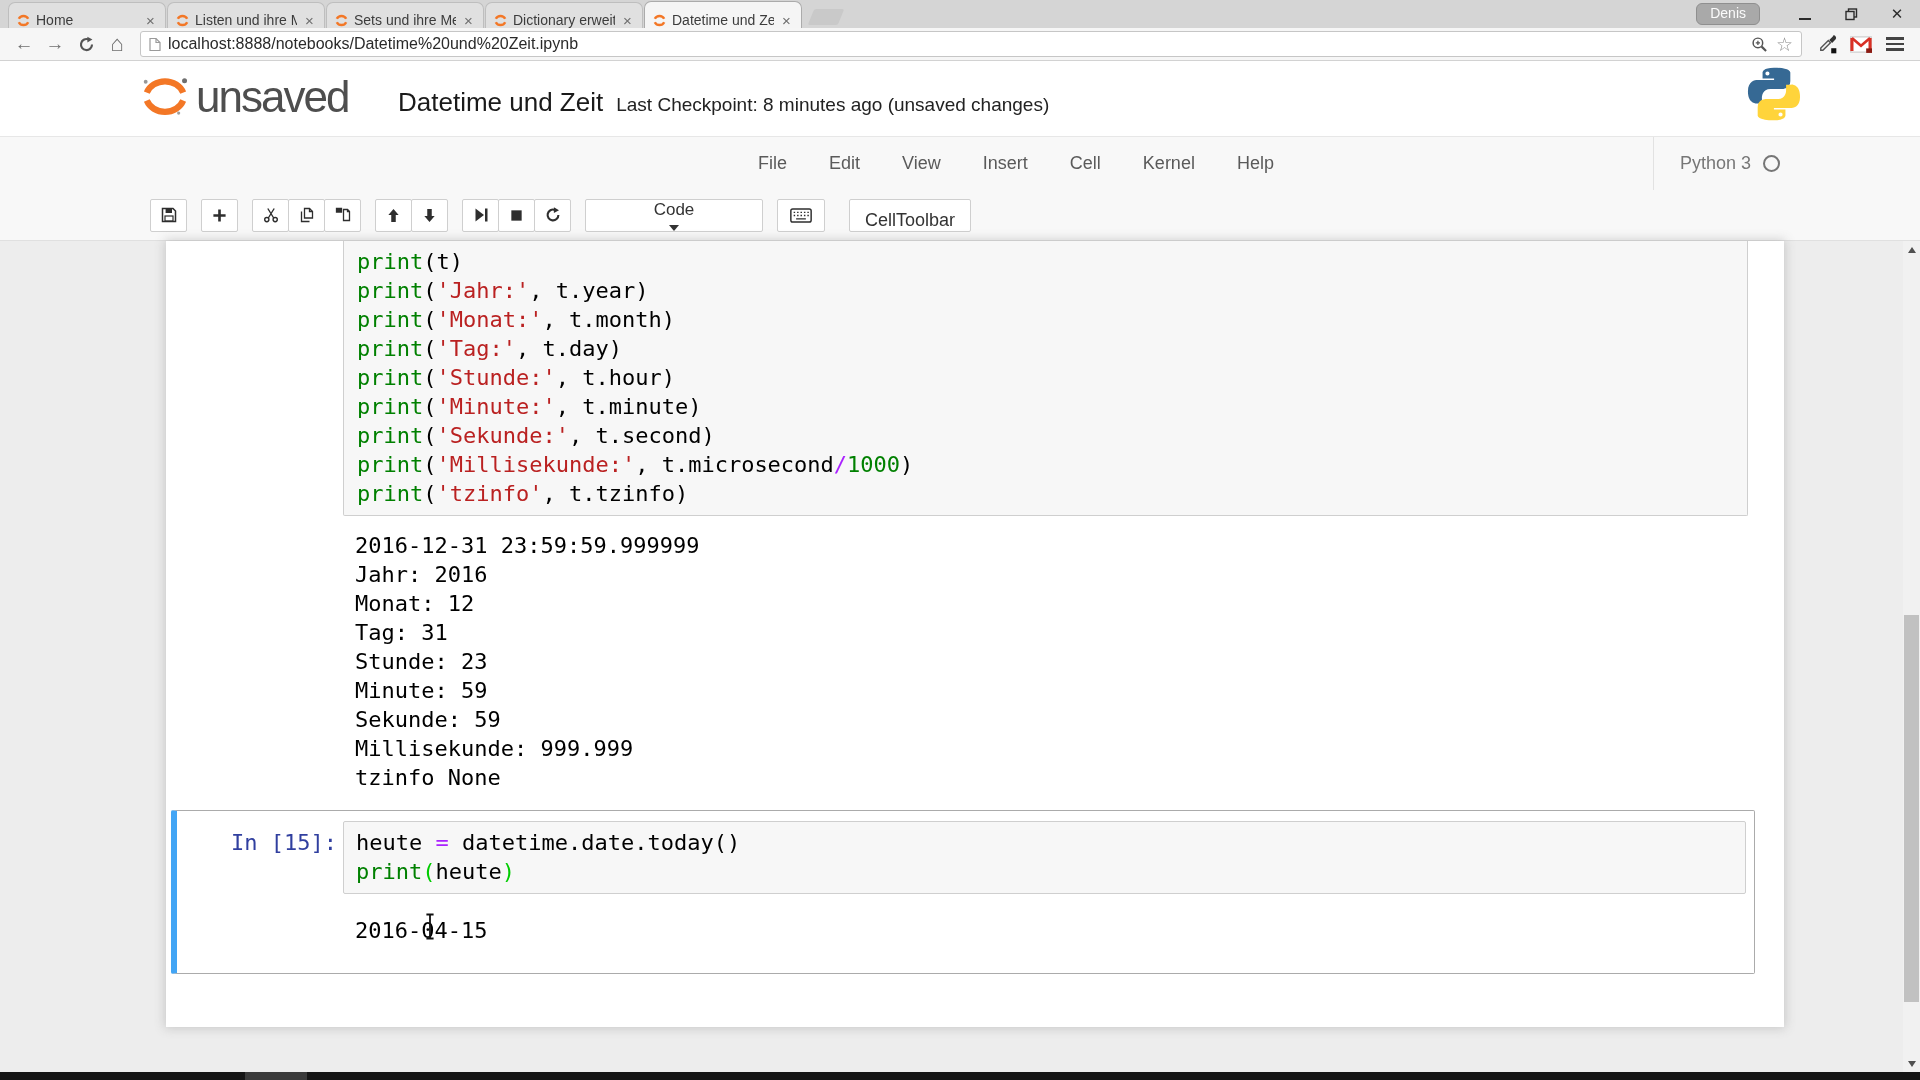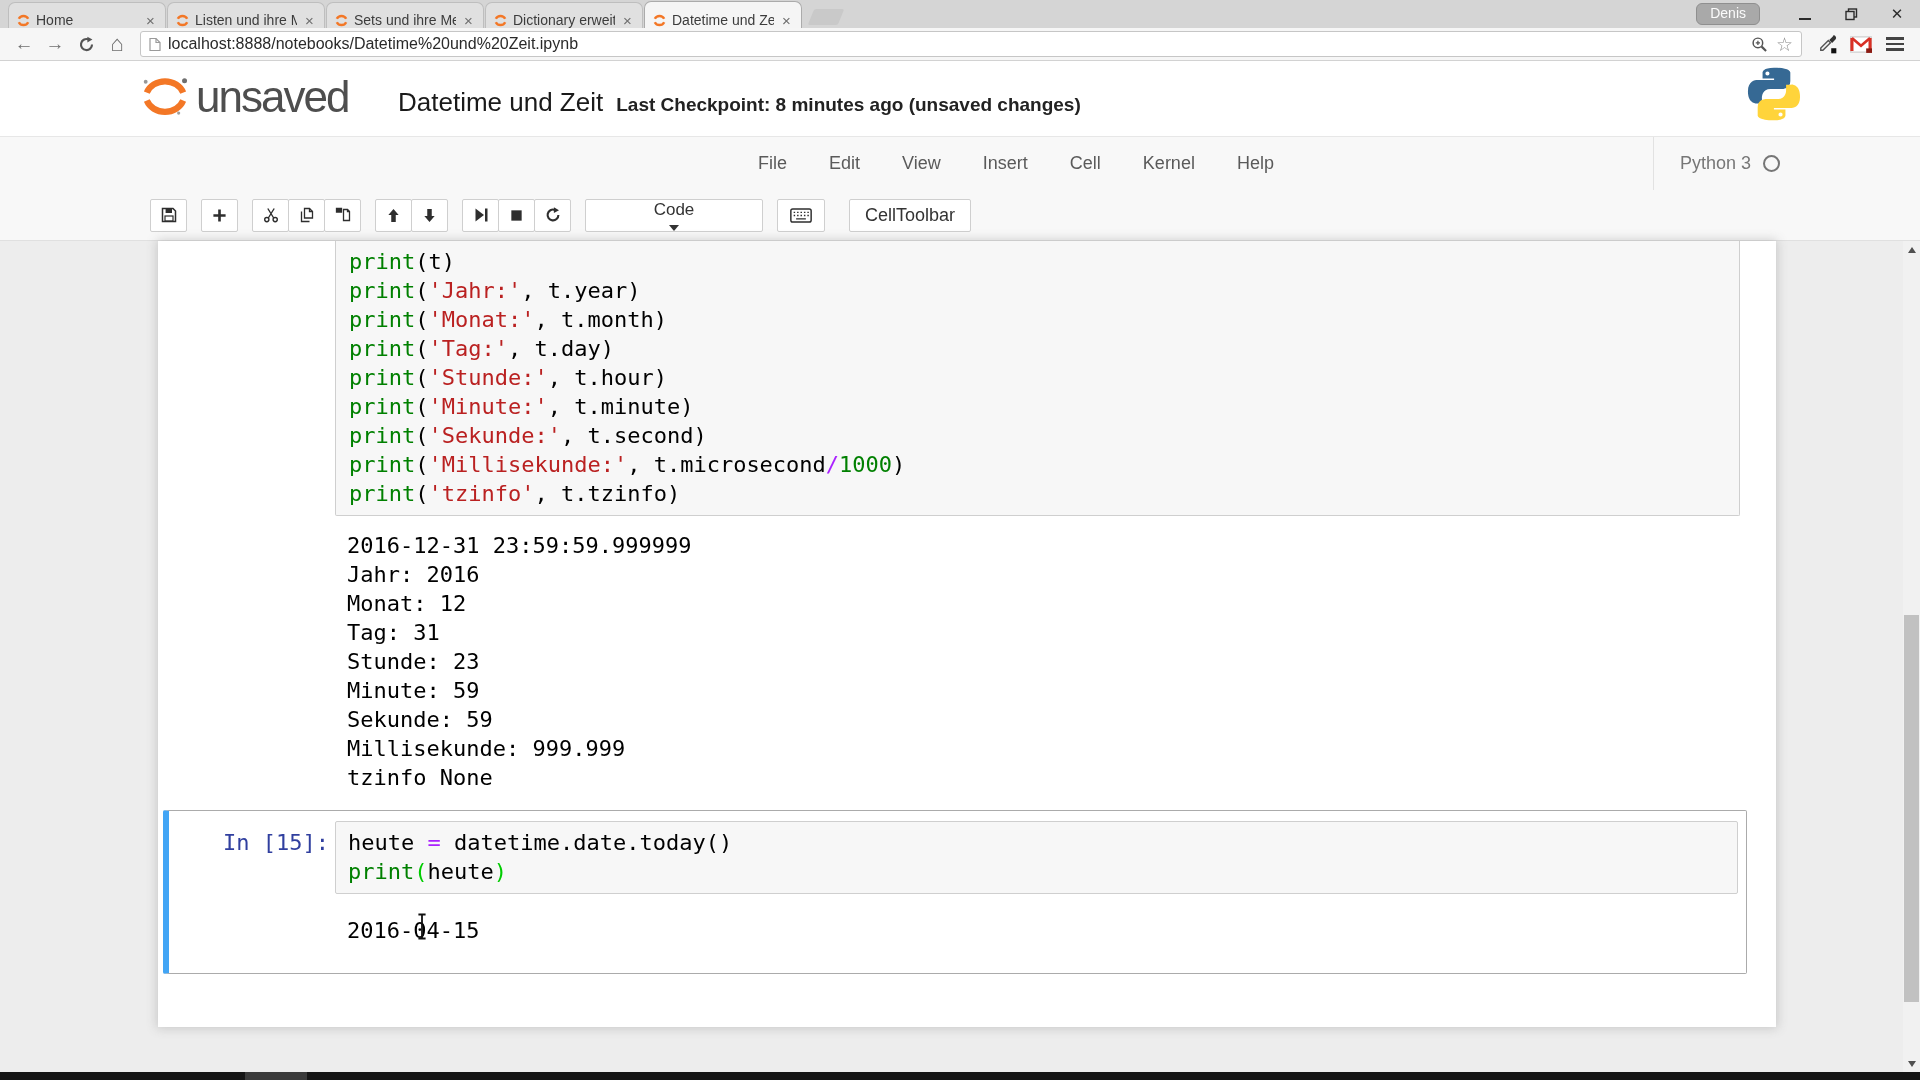--- a/index.html
+++ b/index.html
@@ -44,7 +44,7 @@
   .jlogo-text { font-size:44px; color:#4E4E4E; letter-spacing:-2px; line-height:44px; margin-left:6px; }
   .jtitle-wrap { position:absolute; left:398px; top:26px; display:flex; align-items:baseline; }
   .jtitle { font-size:26px; color:#1A1A1A; }
-  .jcheckpoint { font-size:19px; color:#222; margin-left:13px;font-weight:bold; }
+  .jcheckpoint { font-size:19px; color:#222; margin-left:13px; }
   .pylogo { position:absolute; right:116px; top:3px; }
 
   

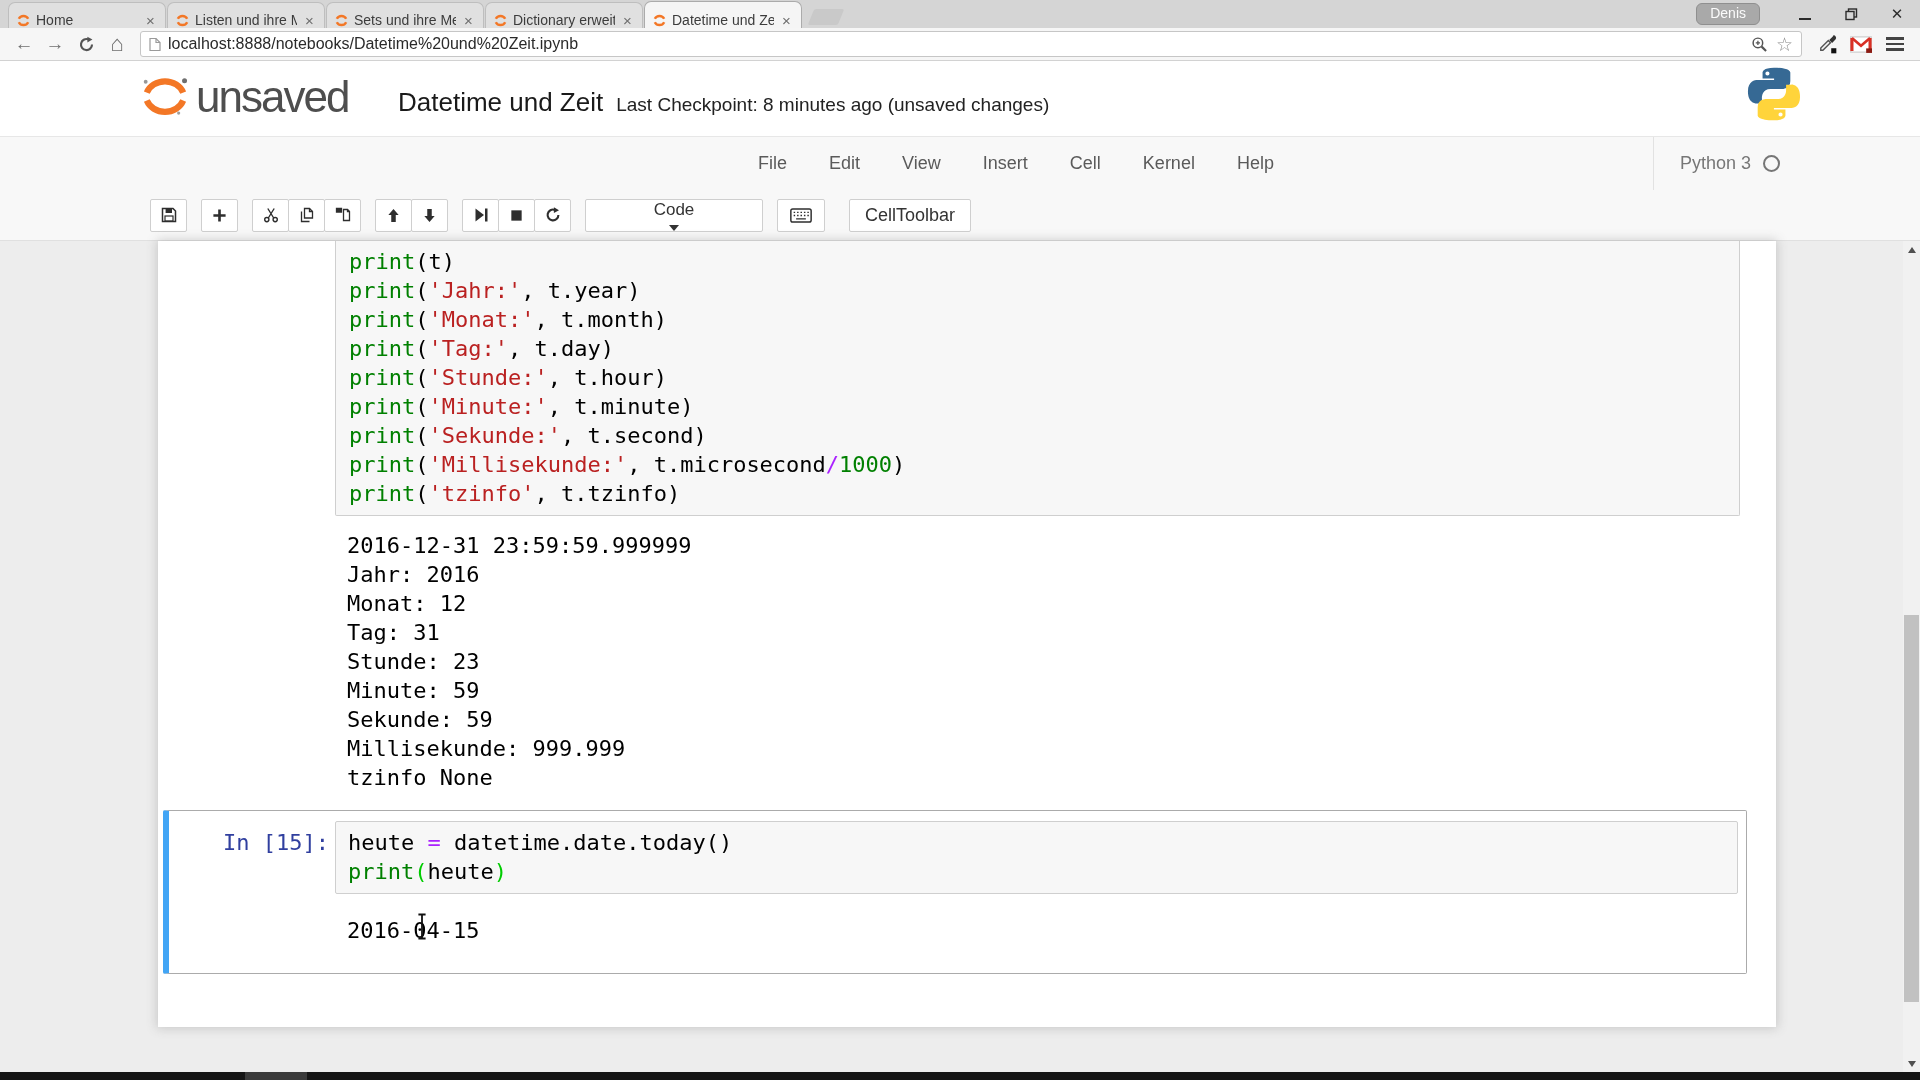--- a/index.html
+++ b/index.html
@@ -69,7 +69,7 @@
   .caret-down { width:0; height:0; border-left:5px solid transparent; border-right:5px solid transparent;
                 border-top:6px solid #333; }
   .celltoolbar-btn { height:33px; background:#FFF; border:1px solid #CFCFCF; border-radius:2px;
-                     display:flex; align-items:center; padding:0 15px; font-size:18px; color:#333; margin-left:10px; }
+                     display:flex; align-items:flex-end; padding:0 15px; font-size:18px; color:#333; margin-left:10px; }
 
   
   .notebook-area { position:absolute; top:241px; left:0; width:100%; height:839px; background:#EDEDED; }

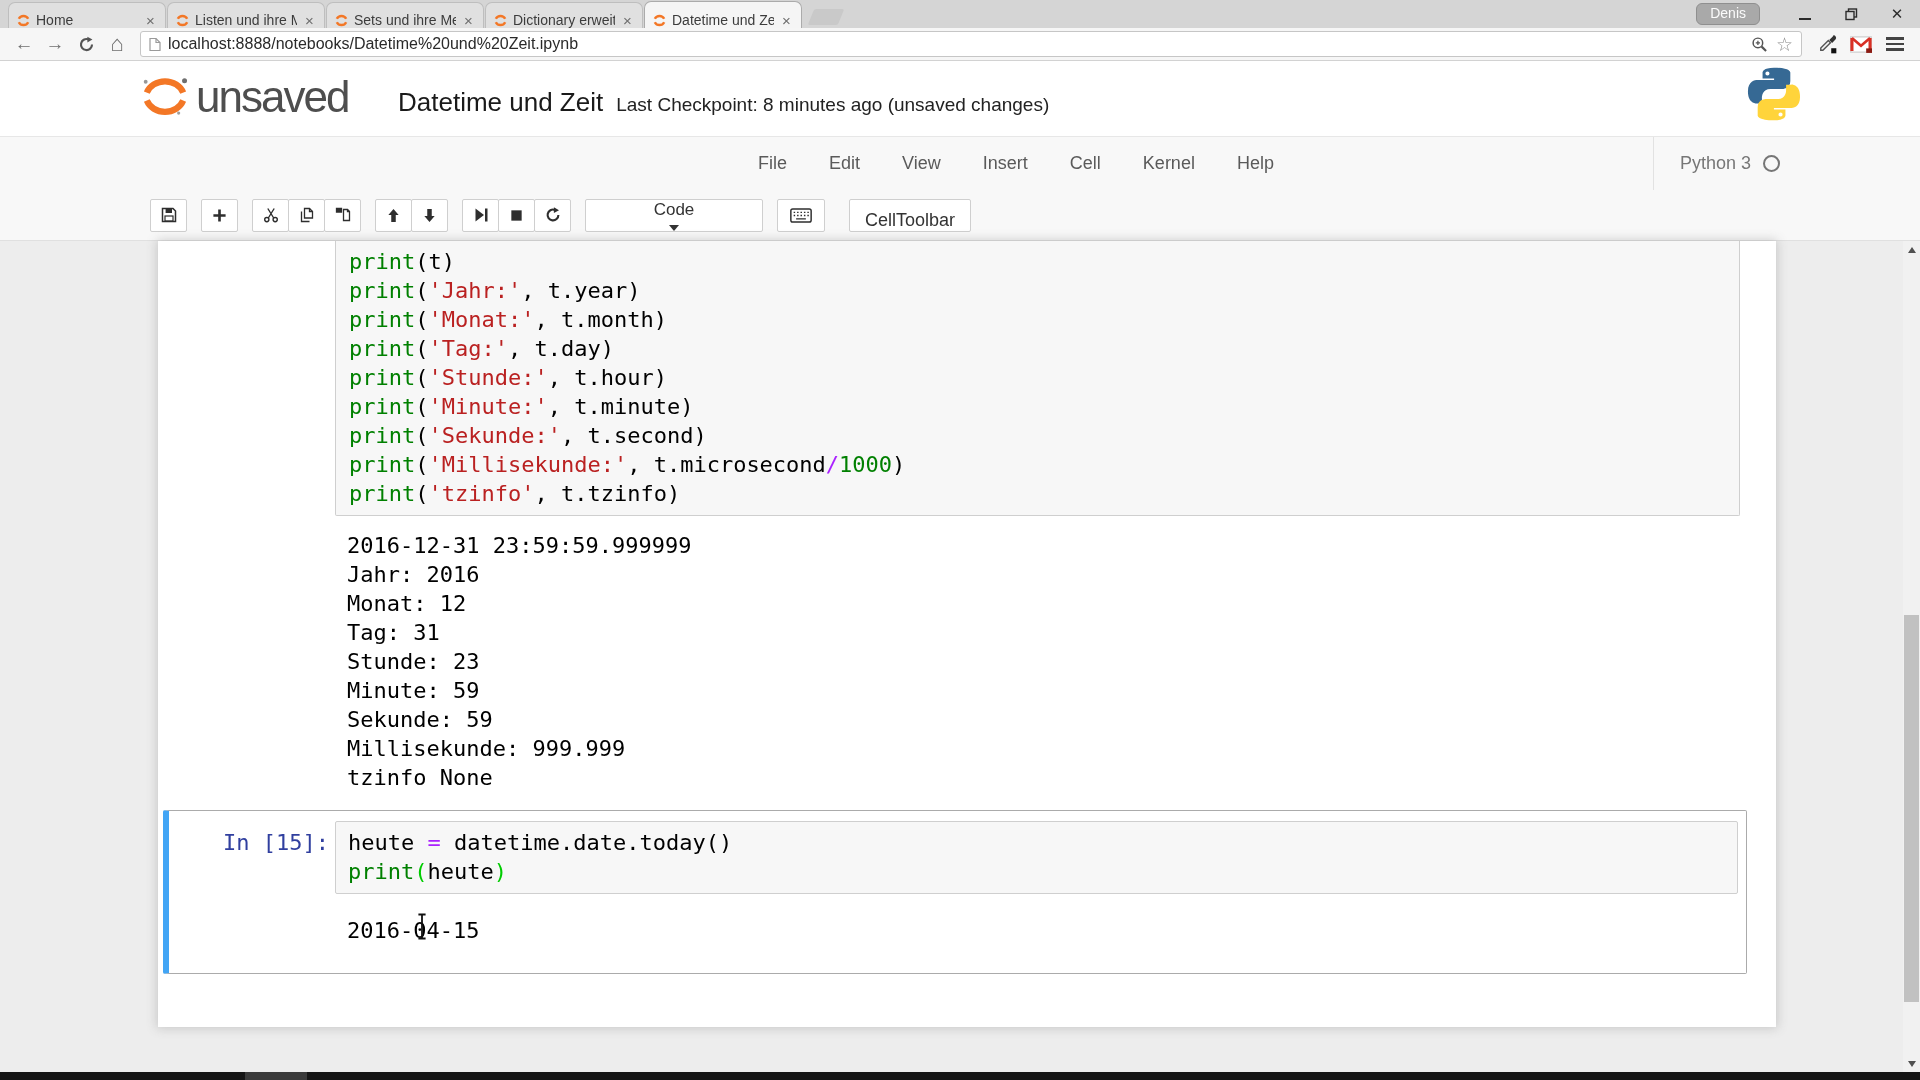--- a/index.html
+++ b/index.html
@@ -73,7 +73,7 @@
 
   
   .notebook-area { position:absolute; top:241px; left:0; width:100%; height:839px; background:#EDEDED; }
-  .sheet { position:absolute; left:158px; top:0; width:1618px; height:786px; background:#FFF;
+  .sheet { position:absolute; left:166px; top:0; width:1618px; height:786px; background:#FFF;
            box-shadow:0 0 10px 1px rgba(80,80,80,0.25); }
 
   .mono, .cm-line, .out-line { font-family:"DejaVu Sans Mono", monospace; font-size:22px; line-height:29px; white-space:pre; }

